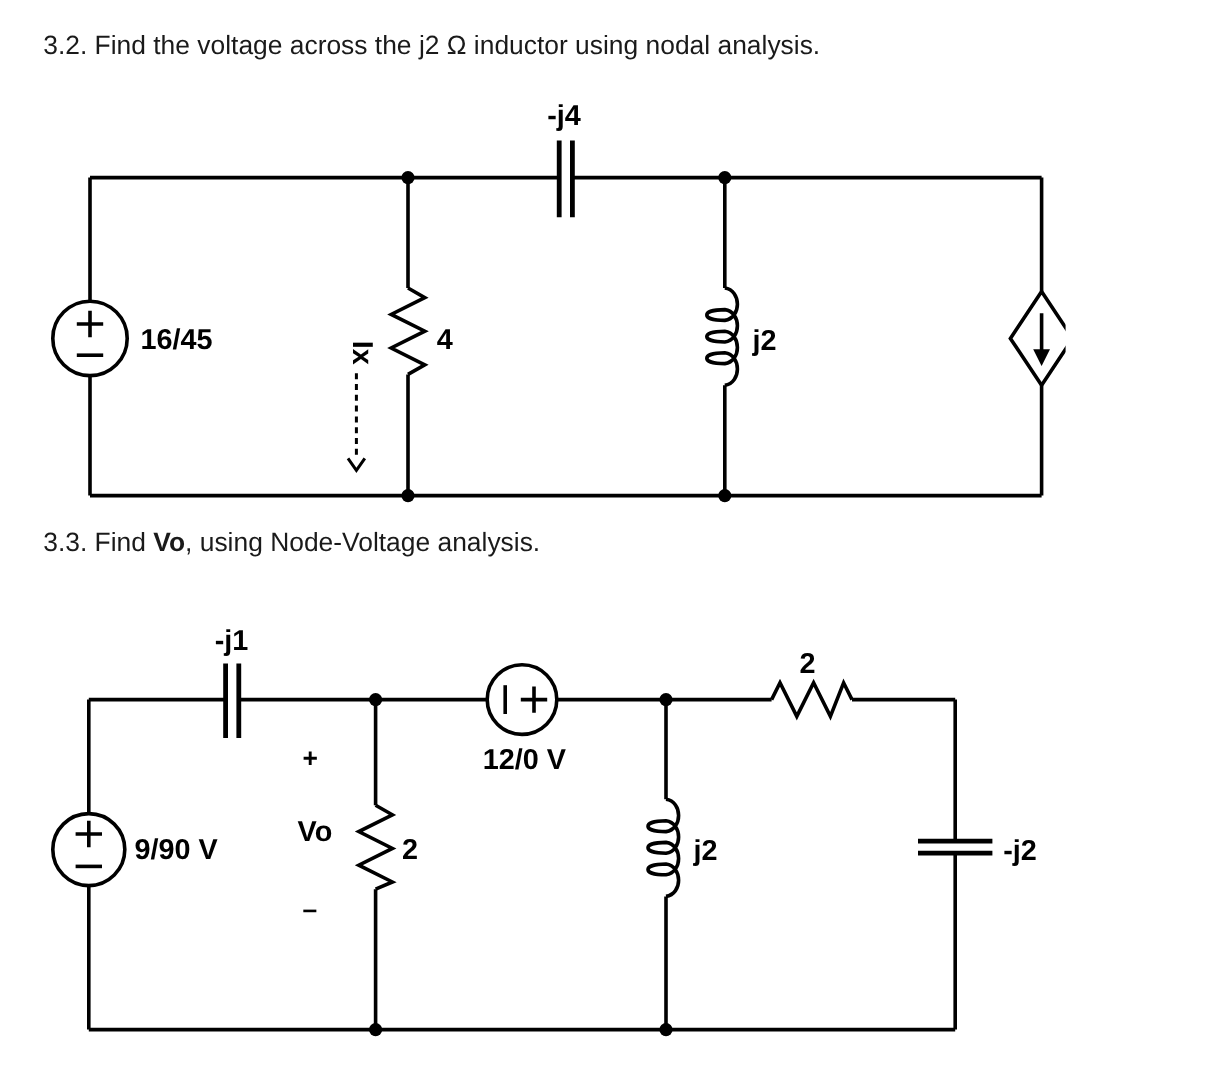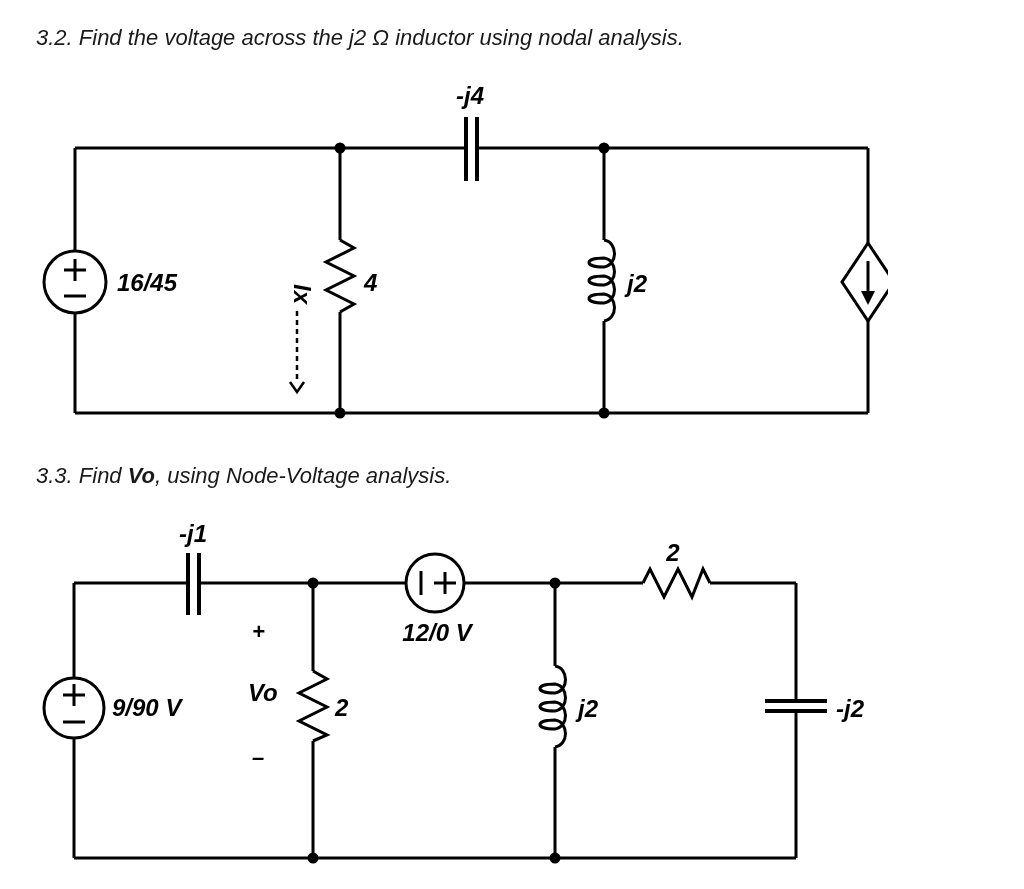--- a/index.html
+++ b/index.html
@@ -9,7 +9,6 @@
     background:#ffffff;
     font-family:"Liberation Sans", sans-serif;
     overflow:hidden;
-    font-style:italic;
   }
   .prob-title{
     position:absolute;

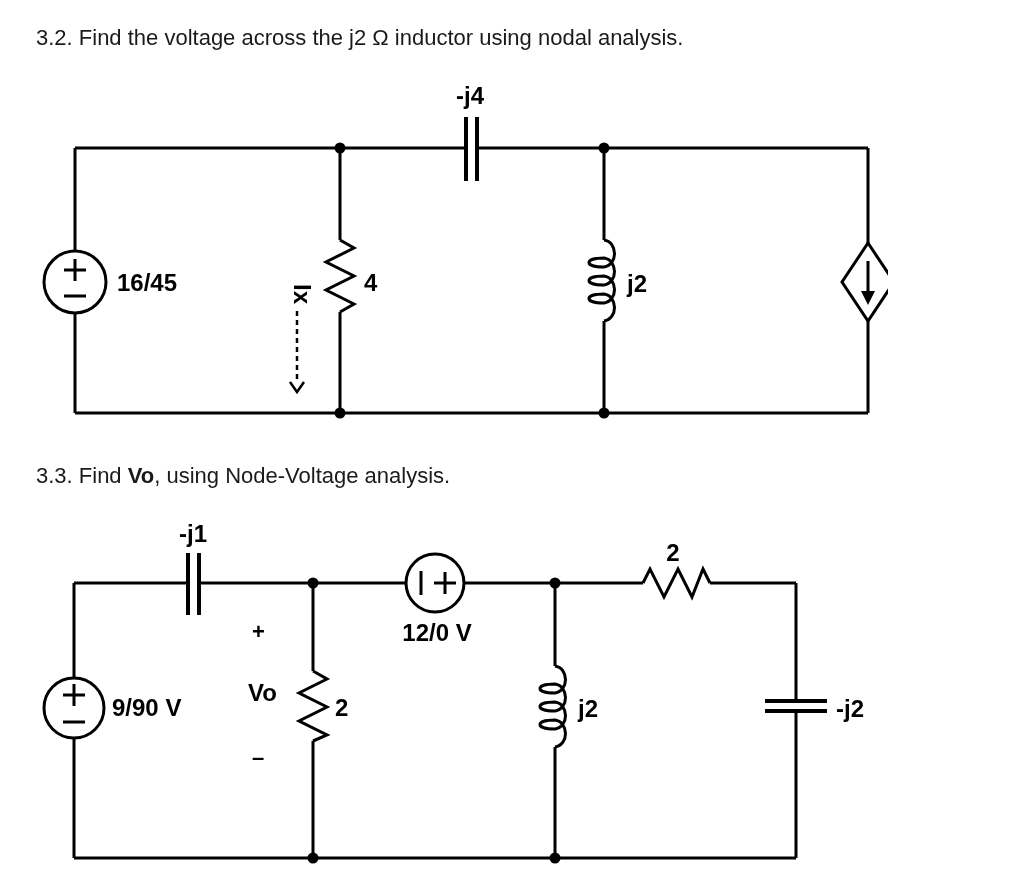--- a/index.html
+++ b/index.html
@@ -20,7 +20,7 @@
   }
   .prob-title .bold{font-weight:bold;}
   #title-32{top:25px;}
-  #title-33{top:463px;}
+  #title-33{top:439px;}
   svg.schematic{position:absolute;left:0;top:0;}
   .wire{stroke:#000;stroke-width:3;fill:none;}
   .thick{stroke:#000;stroke-width:4;fill:none;}

